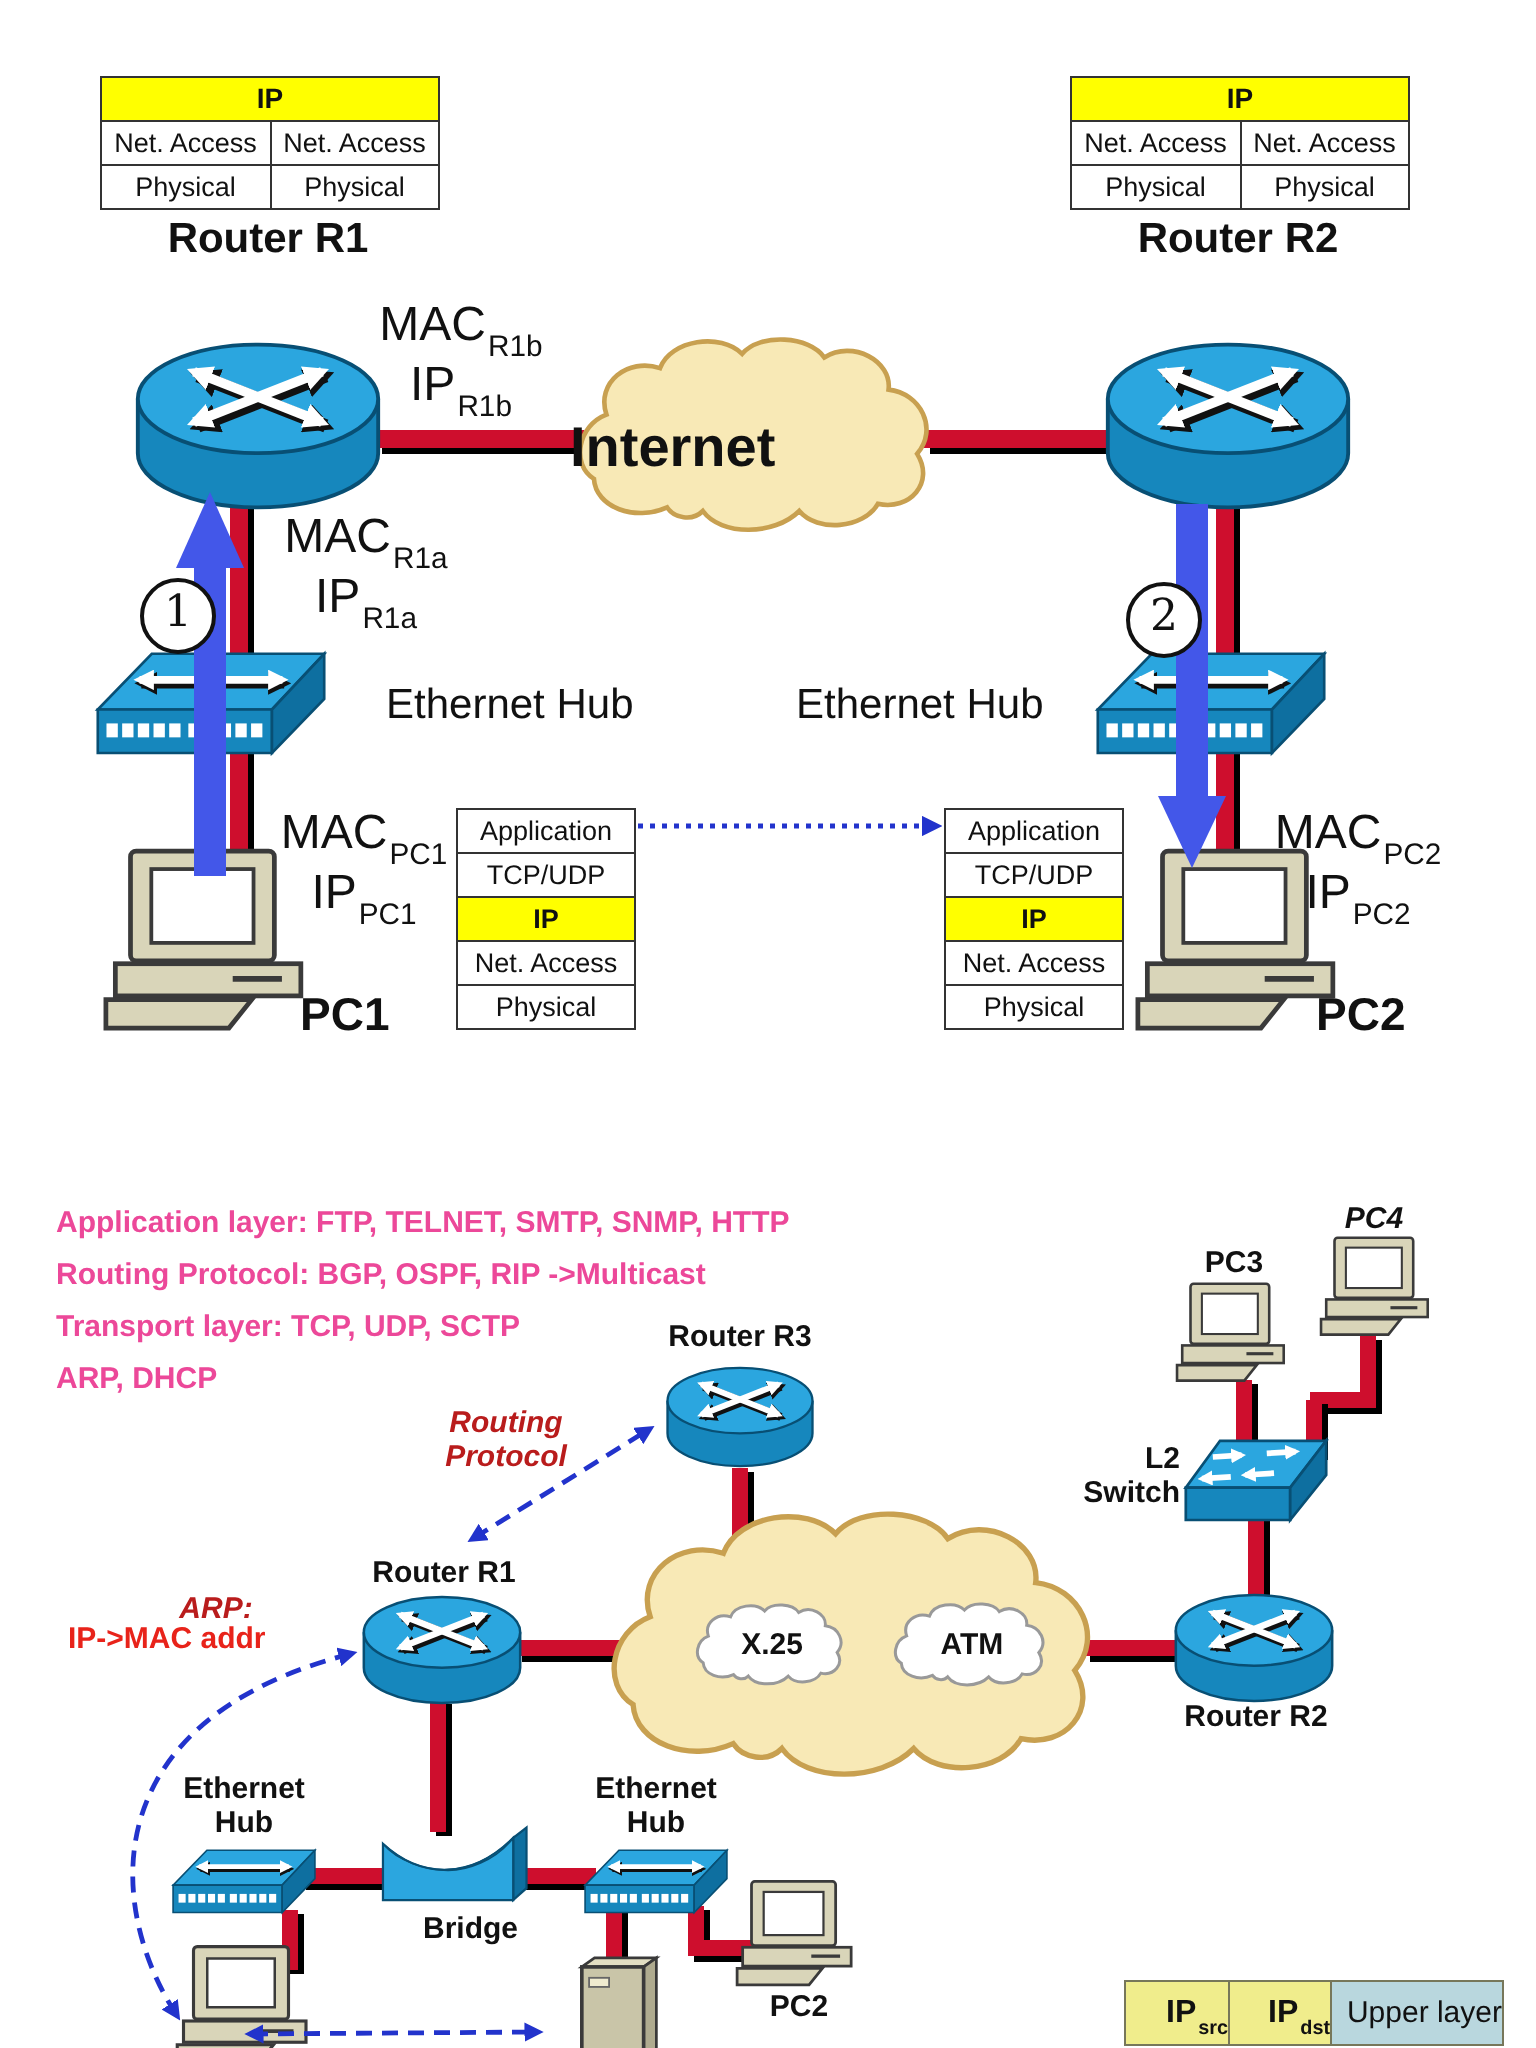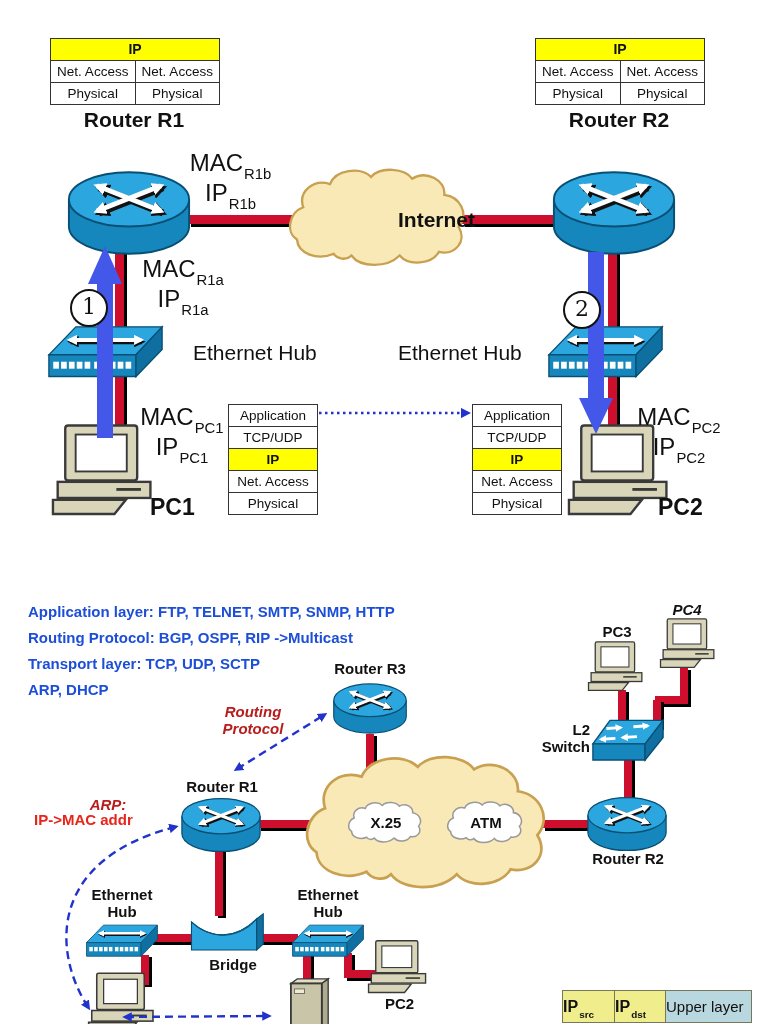--- a/index.html
+++ b/index.html
@@ -43,7 +43,7 @@
   .maclabel sub,.pkt sub{font-size:0.62em;line-height:1;position:relative;top:0.18em;margin-left:1px;}
   .biglabel{font-size:21px;z-index:5;white-space:nowrap;}
   .boldbig{font-weight:bold;font-size:23px;z-index:5;white-space:nowrap;}
-  .cloudlabel{font-weight:bold;font-size:21px;text-align:right;z-index:5;}
+  .cloudlabel{font-weight:bold;font-size:28px;text-align:left;z-index:5;}
   .slabel{font-weight:bold;font-size:15px;z-index:5;white-space:nowrap;text-align:center;}
   .bluetext{color:#b91c1c;font-style:italic;}
   .redtext{color:#E8231A;}

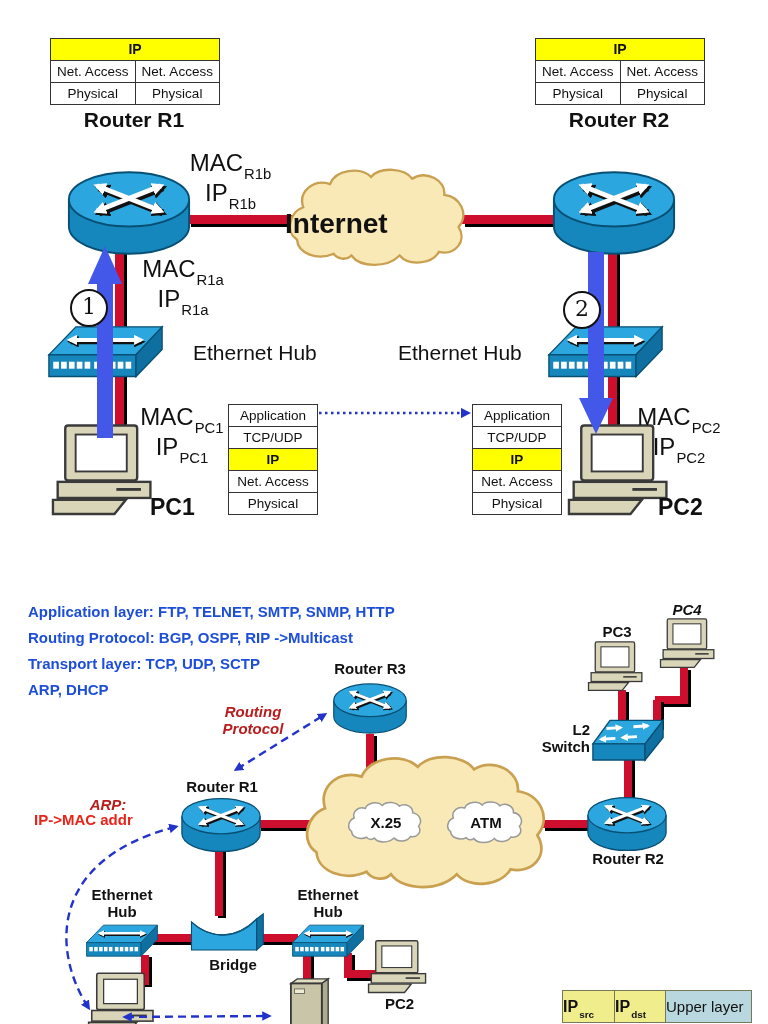--- a/index.html
+++ b/index.html
@@ -47,7 +47,7 @@
   .slabel{font-weight:bold;font-size:15px;z-index:5;white-space:nowrap;text-align:center;}
   .bluetext{color:#b91c1c;font-style:italic;}
   .redtext{color:#E8231A;}
-  .notes{z-index:5;font-weight:bold;font-size:15px;line-height:26px;color:#1d4ed8;white-space:nowrap;}
+  .notes{z-index:5;font-weight:bold;font-size:15px;line-height:26px;color:#ec4899;white-space:nowrap;}
 
   
   .pkt{display:flex;z-index:5;font-size:16px;}

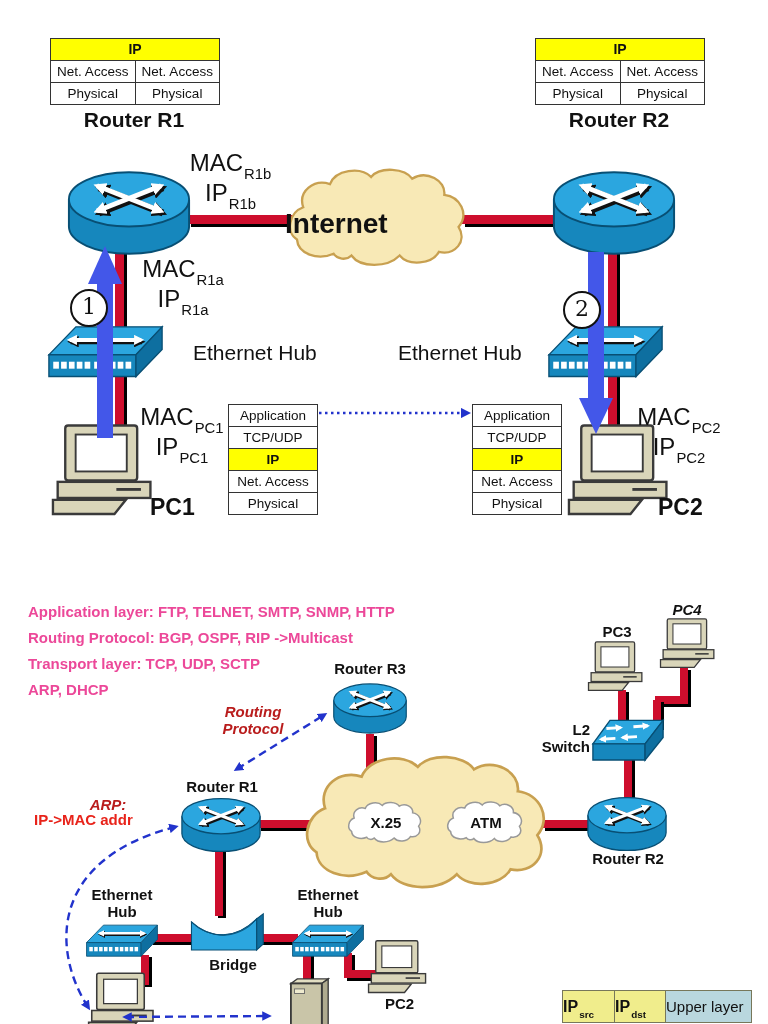--- a/index.html
+++ b/index.html
@@ -351,7 +351,7 @@
   <svg class="icon" style="left:190px;top:908px;" width="74" height="50" viewBox="0 0 100 58">
       <use href="#bridge"></use>
     </svg>
-  <div class="slabel abs" style="left:196px;top:956px;width:74px;">Bridge</div>
+  <div class="slabel abs" style="left:185px;top:956px;width:74px;text-align:right;">Bridge</div>
 
   <svg class="icon" style="left:88px;top:972px;" width="70" height="62" viewBox="0 0 112 98">
       <use href="#pc"></use>

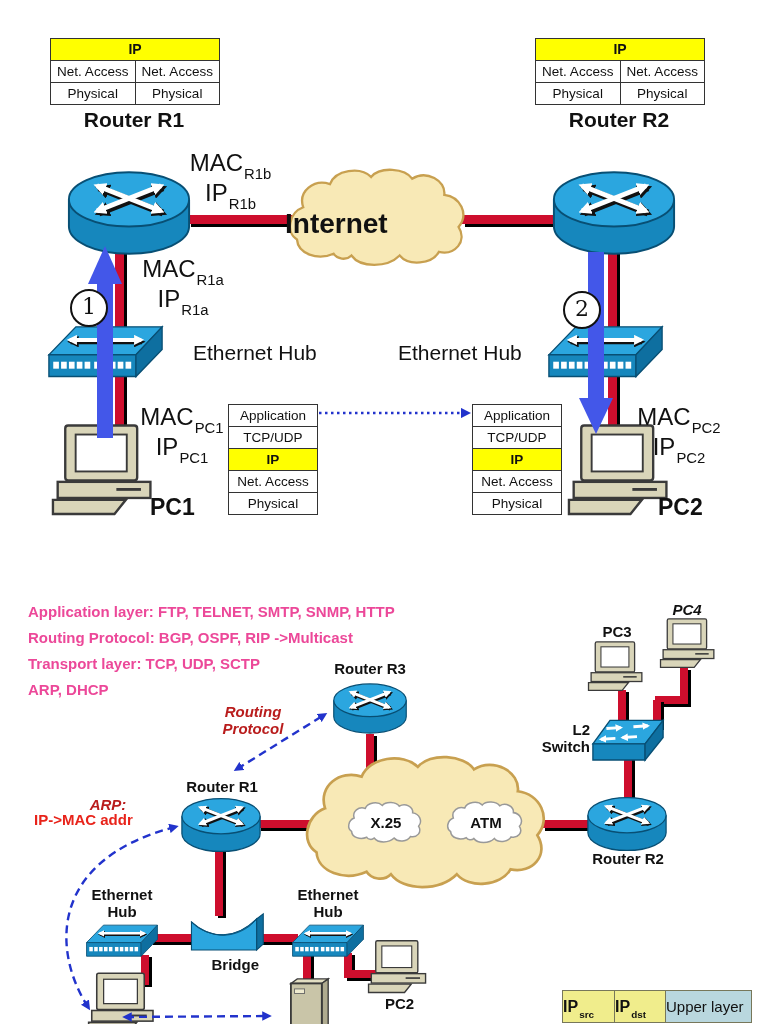--- a/index.html
+++ b/index.html
@@ -51,7 +51,7 @@
 
   
   .pkt{display:flex;z-index:5;font-size:16px;}
-  .pkt-cell{height:31px;line-height:31px;text-align:left;border:1.5px solid #77775a;border-left:none;}
+  .pkt-cell{height:31px;line-height:31px;text-align:right;border:1.5px solid #77775a;border-left:none;}
   .pkt-cell:first-child{border-left:1.5px solid #77775a;}
   .pkt-cell.y{background:#F0ED8C;font-weight:bold;}
   .pkt-cell.b{background:#B9D7DE;font-weight:normal;font-size:15px;}

